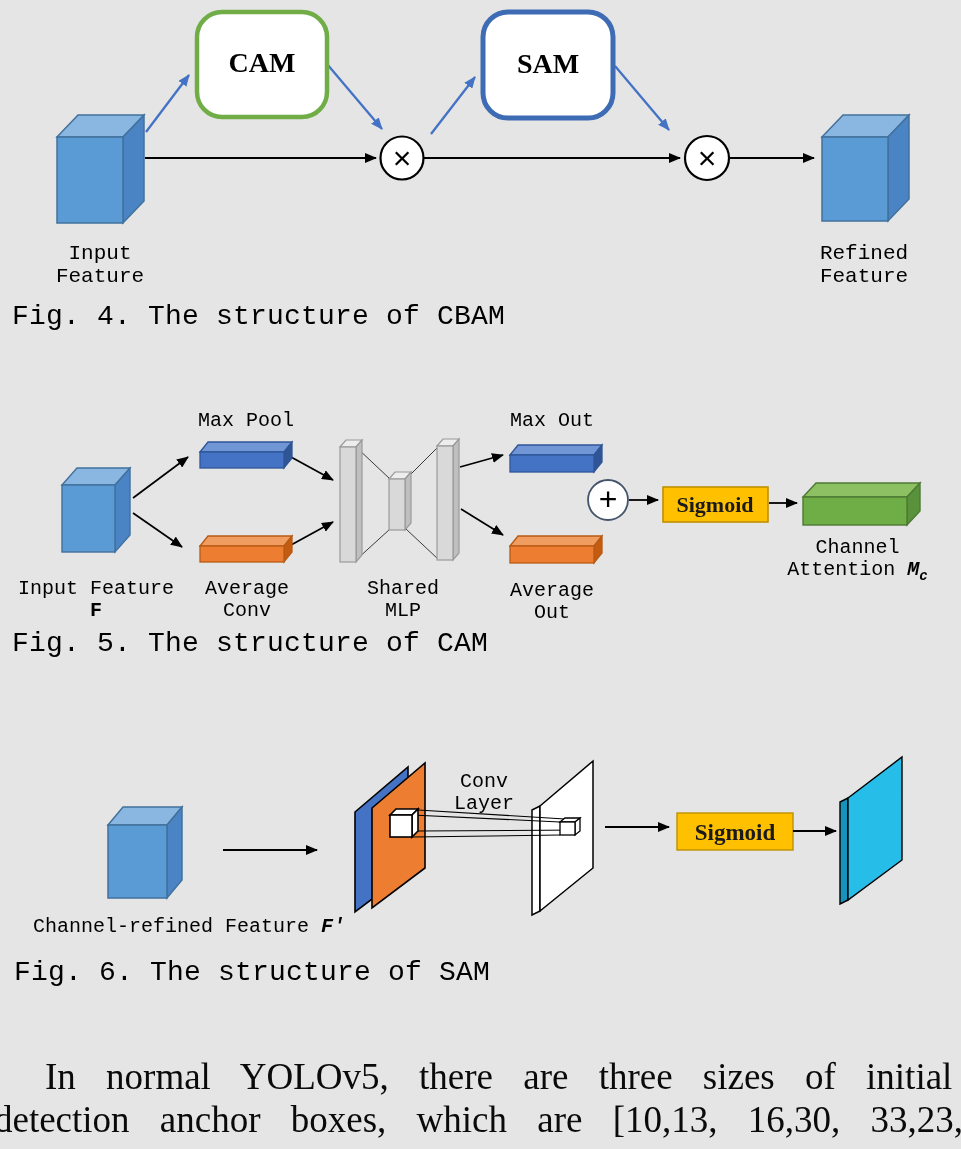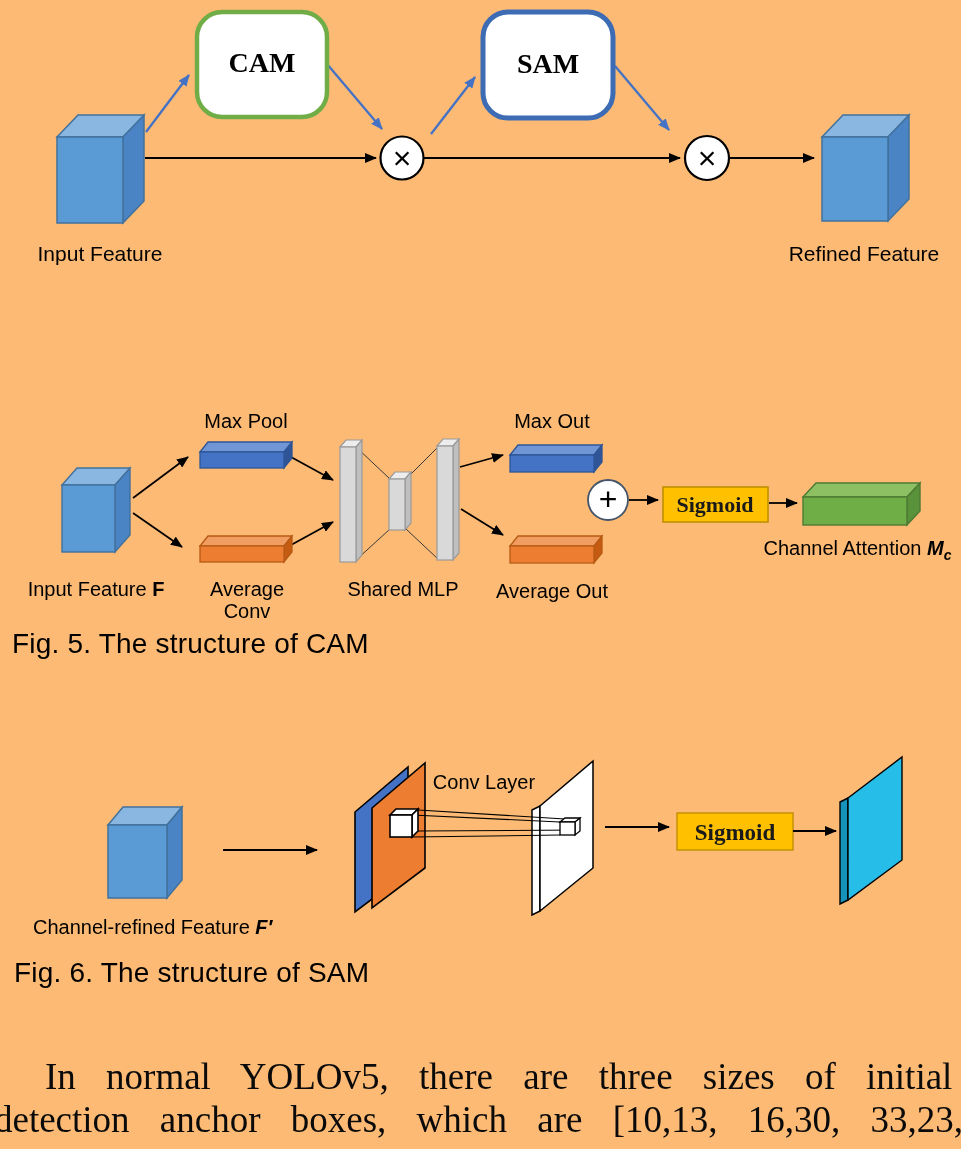--- a/index.html
+++ b/index.html
@@ -3,7 +3,7 @@
 <meta charset="utf-8">
 <style>
   html,body{margin:0;padding:0;background:#fff;}
-  #page{position:relative;width:961px;height:1149px;background:#fdba74;overflow:hidden;
+  #page{position:relative;width:961px;height:1149px;background:#e5e5e5;overflow:hidden;
         font-family:"Liberation Serif",serif;color:#000;}
   svg{position:absolute;left:0;overflow:visible;}
   .label{position:absolute;font-family:Liberation Sans, sans-serif;color:#000;line-height:1.1;}

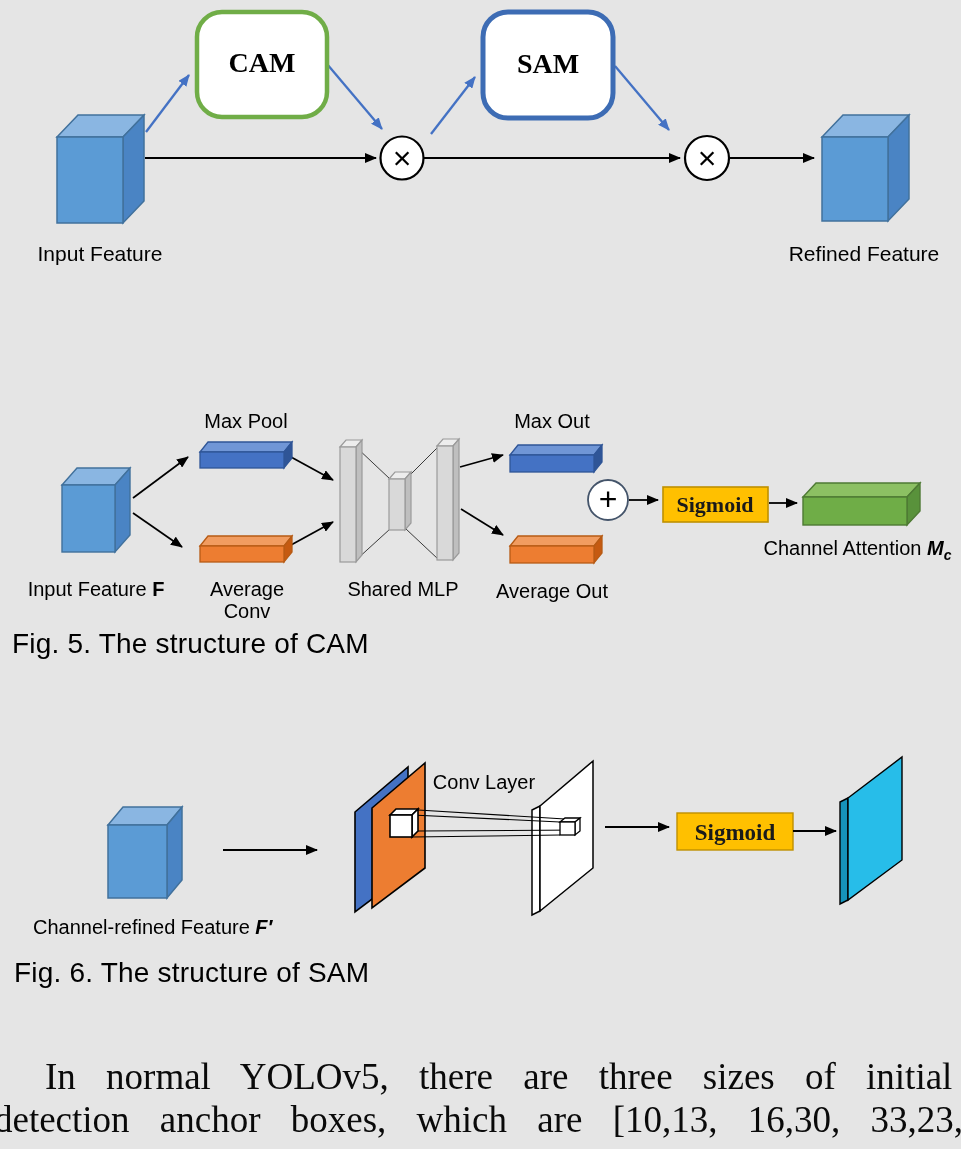--- a/index.html
+++ b/index.html
@@ -6,7 +6,7 @@
   #page{position:relative;width:961px;height:1149px;background:#e5e5e5;overflow:hidden;
         font-family:"Liberation Serif",serif;color:#000;}
   svg{position:absolute;left:0;overflow:visible;}
-  .label{position:absolute;font-family:Liberation Sans, sans-serif;color:#000;line-height:1.1;}
+  .label{position:absolute;font-family:Liberation Mono, monospace;color:#000;line-height:1.1;}
   .center{text-align:center;}
   .fig4-label{font-size:21px;}
   .dlabel{font-size:20px;}

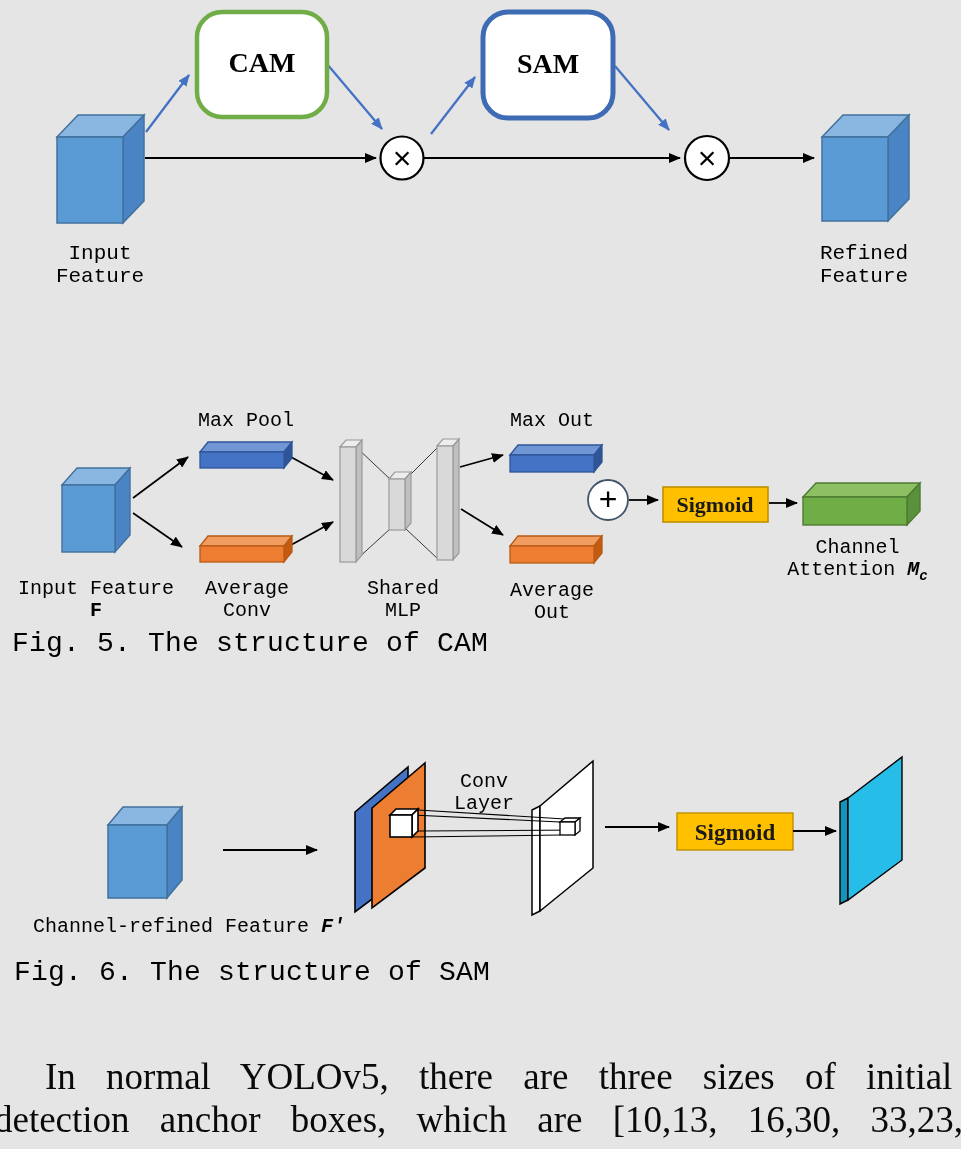--- a/index.html
+++ b/index.html
@@ -67,6 +67,7 @@
 
   <div class="label fig4-label center" style="left:20px;top:242px;width:160px;">Input Feature</div>
   <div class="label fig4-label center" style="left:784px;top:242px;width:160px;">Refined Feature</div>
+  <div class="label caption" style="left:12px;top:302px;">Fig. 4.  The structure of CBAM</div>
 
   <svg style="top:395px" width="961" height="235" viewBox="0 0 961 235">
 

